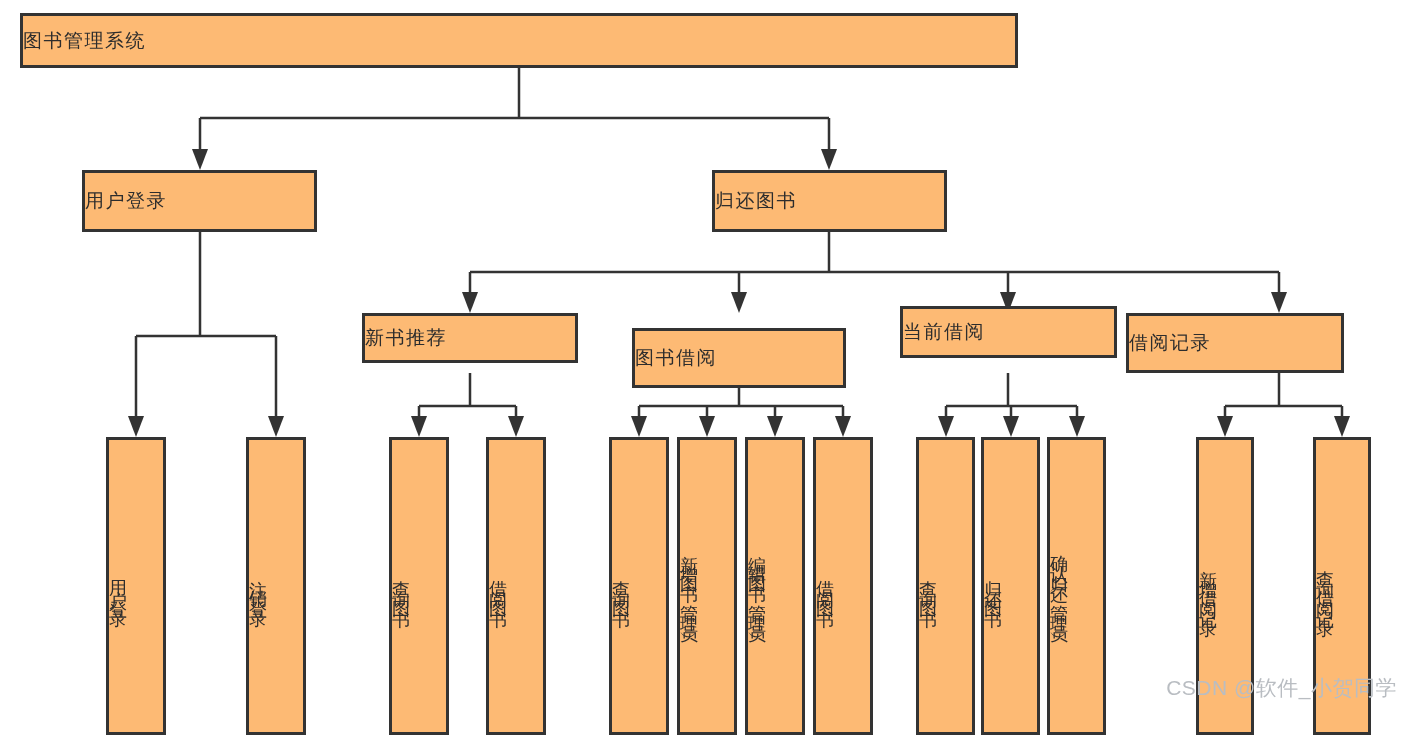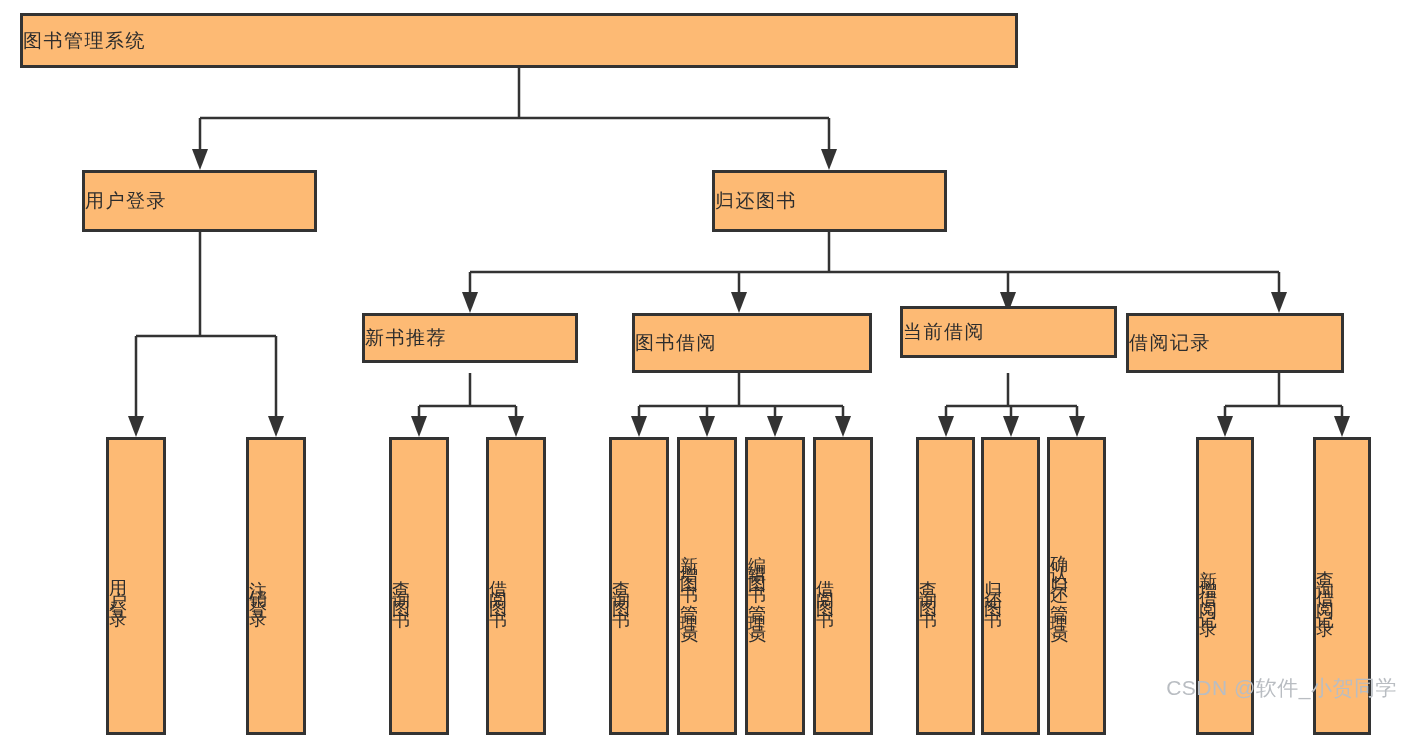--- a/index.html
+++ b/index.html
@@ -111,7 +111,7 @@
   <div class="box h-box" style="left:362px;top:313px;width:216px;height:50px">
     <span>新书推荐</span>
   </div>
-  <div class="box h-box" style="left:632px;top:313px;width:240px;height:60px">
+  <div class="box h-box" style="left:632px;top:328px;width:214px;height:60px">
     <span>图书借阅</span>
   </div>
   <div class="box h-box" style="left:900px;top:306px;width:217px;height:52px">

